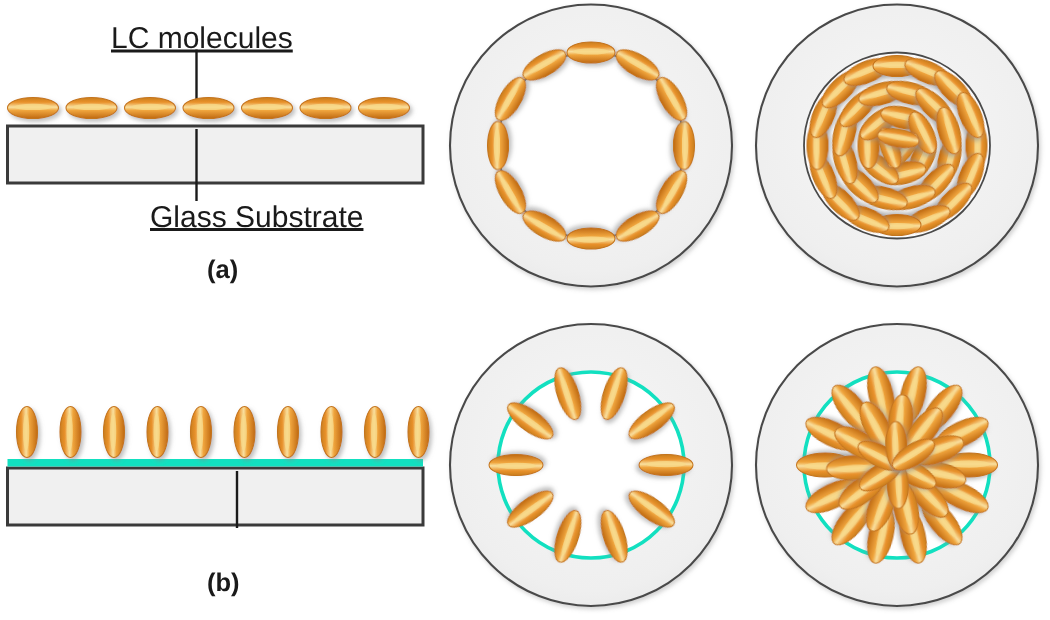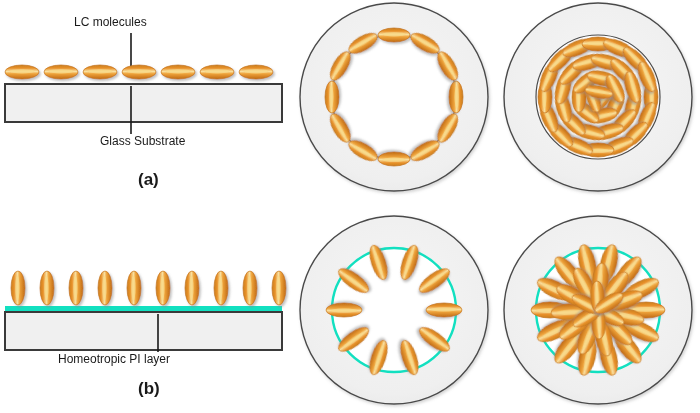--- a/index.html
+++ b/index.html
@@ -26,7 +26,8 @@
     font-size: 17px;
   }
   .annot {
-    font-size: 12px;
+    font-size: 20px;
+    text-decoration: underline;
   }
   svg { display: block; }
   .panel-svg {

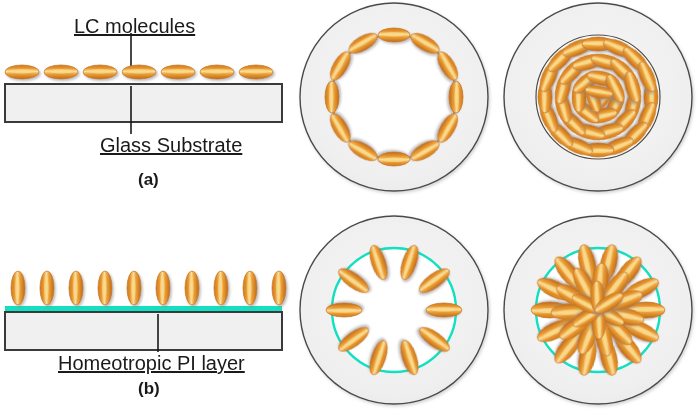--- a/index.html
+++ b/index.html
@@ -538,7 +538,6 @@
 
   <div class="label caption" style="left:138px; top:170px;">(a)</div>
 
-  <div class="label annot" style="left:58px; top:352px;">Homeotropic PI layer</div>
 
   <div class="label caption" style="left:138px; top:379px;">(b)</div>
 

